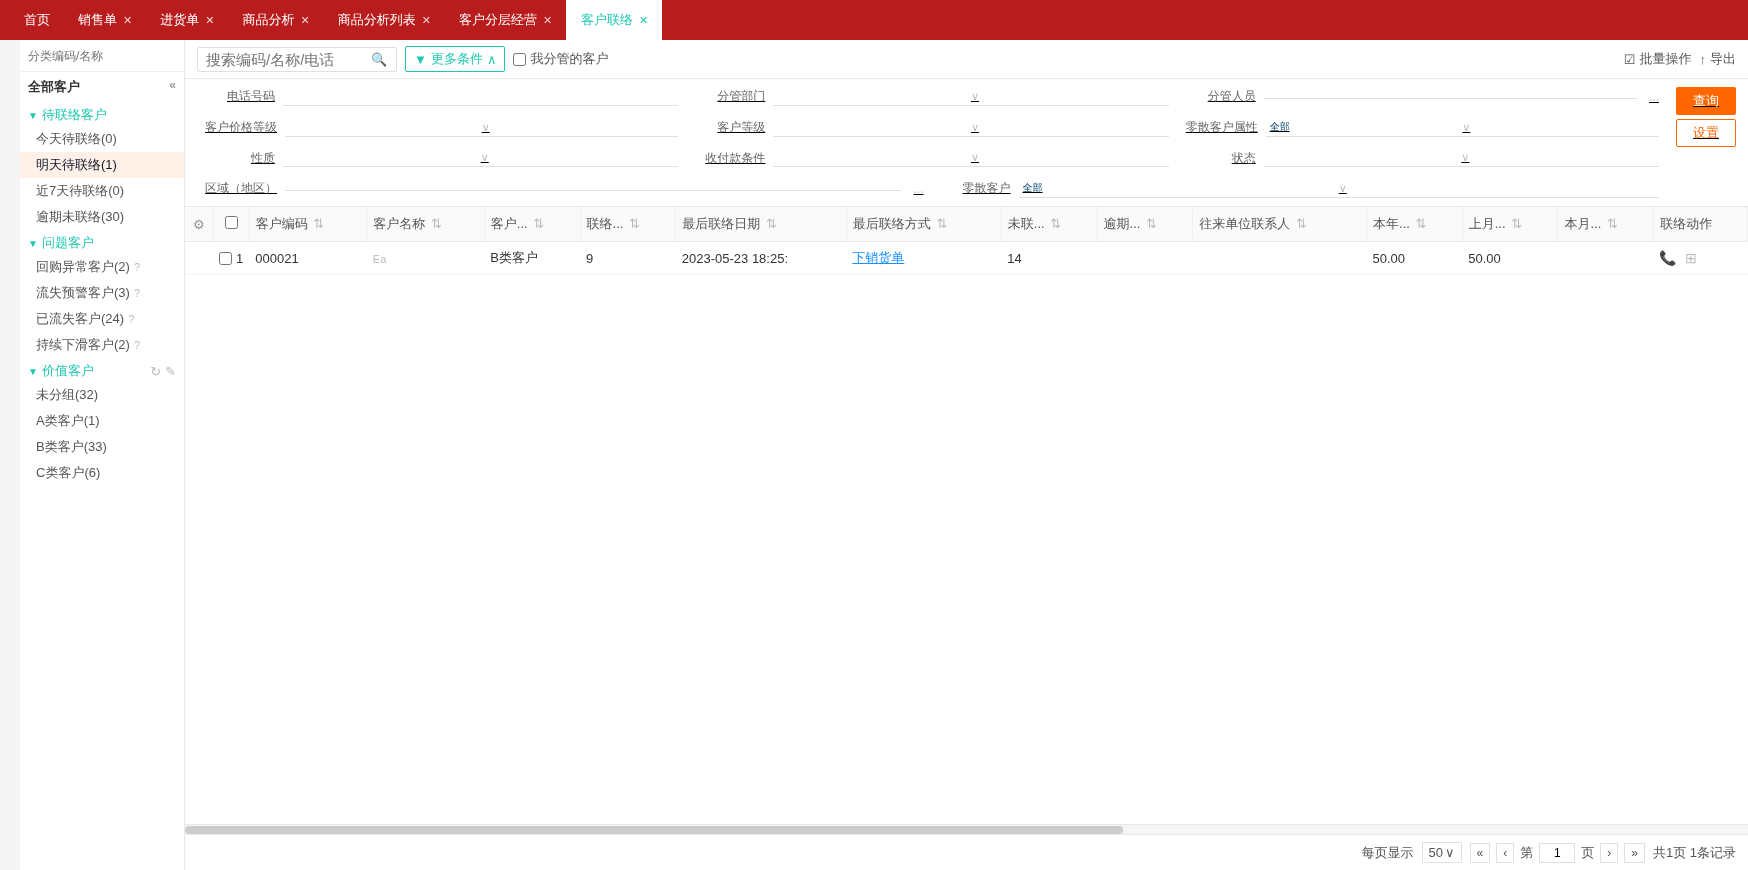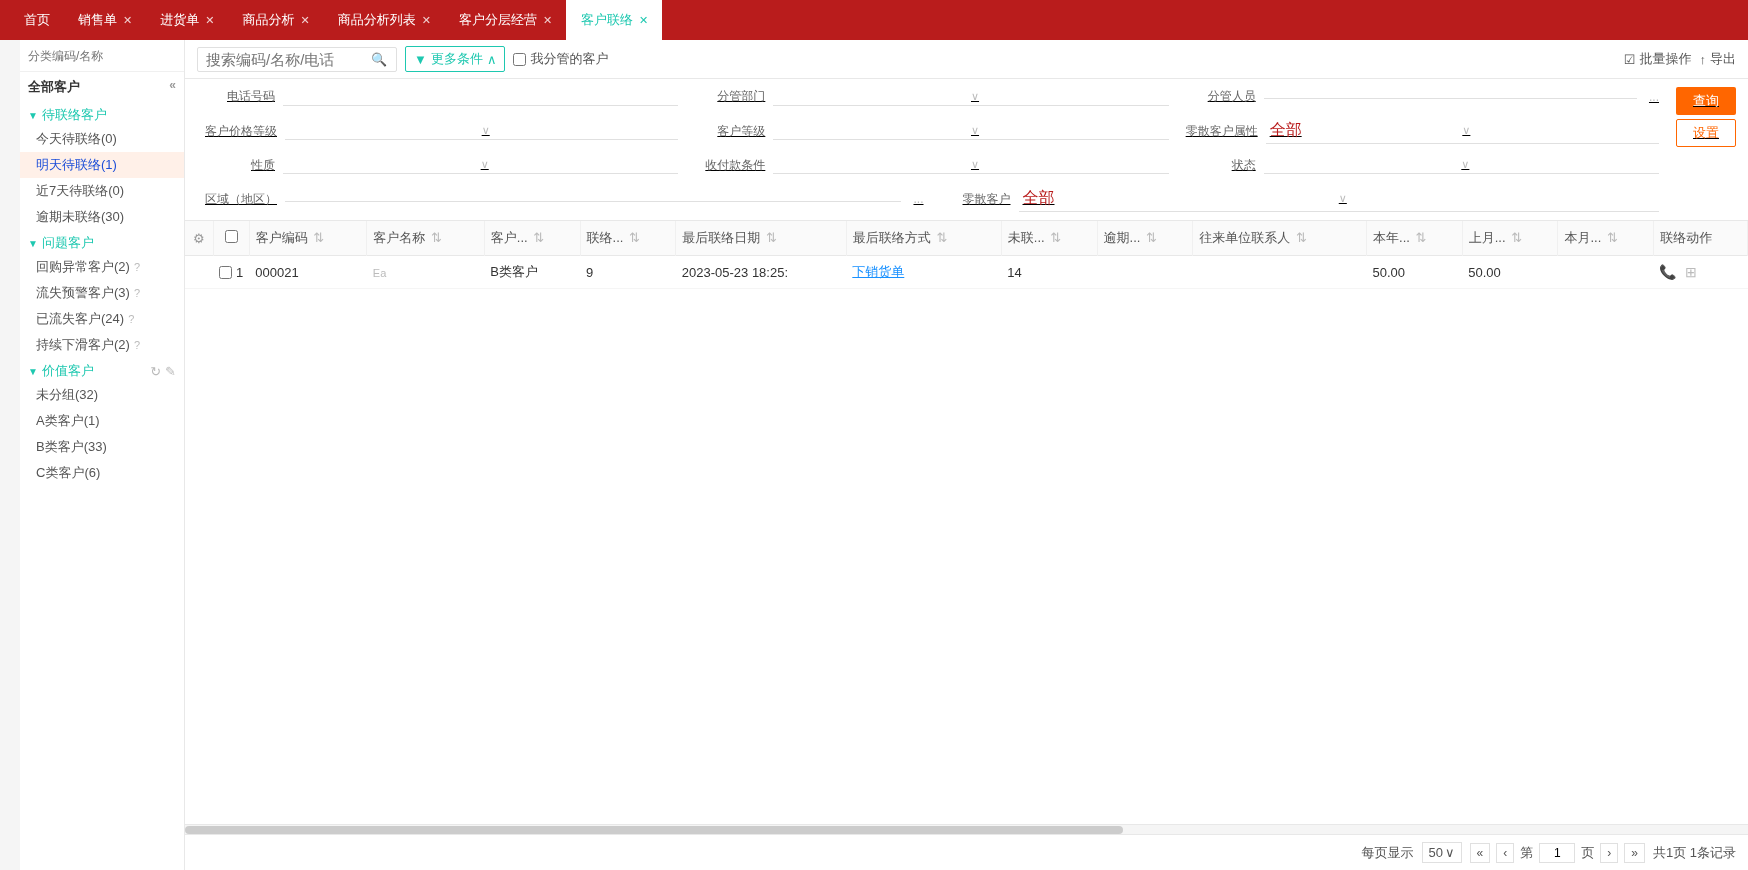--- a/index.html
+++ b/index.html
@@ -208,7 +208,7 @@
       justify-content: flex-end;
       cursor: pointer;
     }
-    .filter-select span { flex: 1; color: #b91c1c; font-size: 16px; }
+    .filter-select span { flex: 1; color: #0c4a6e; font-size: 10px; }
     .filter-select .arrow { color: #bbb; font-size: 11px; }
     .filter-dots { color: #bbb; font-size: 12px; cursor: pointer; margin-left: 4px; }
     

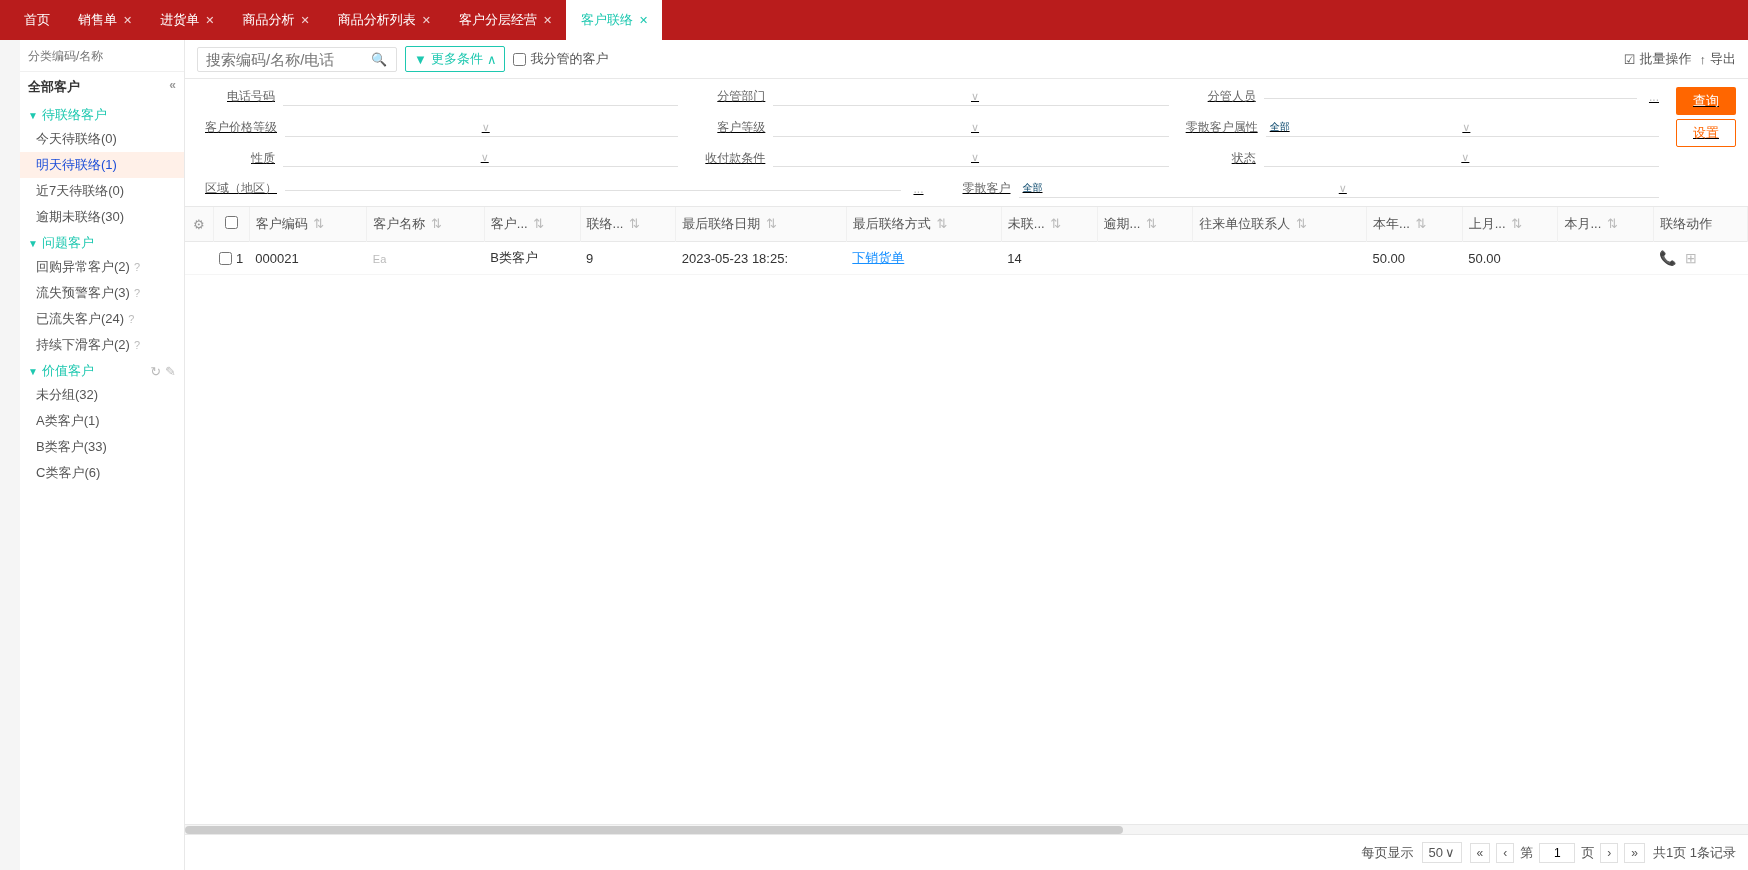--- a/index.html
+++ b/index.html
@@ -96,7 +96,7 @@
       align-items: center;
       gap: 4px;
     }
-    .sidebar-item.active { background: #fff0e8; color: #1d4ed8; }
+    .sidebar-item.active { background: #fff0e8; color: #0f172a; }
     .sidebar-item .hint-icon { color: #bbb; font-size: 11px; }
 
     

